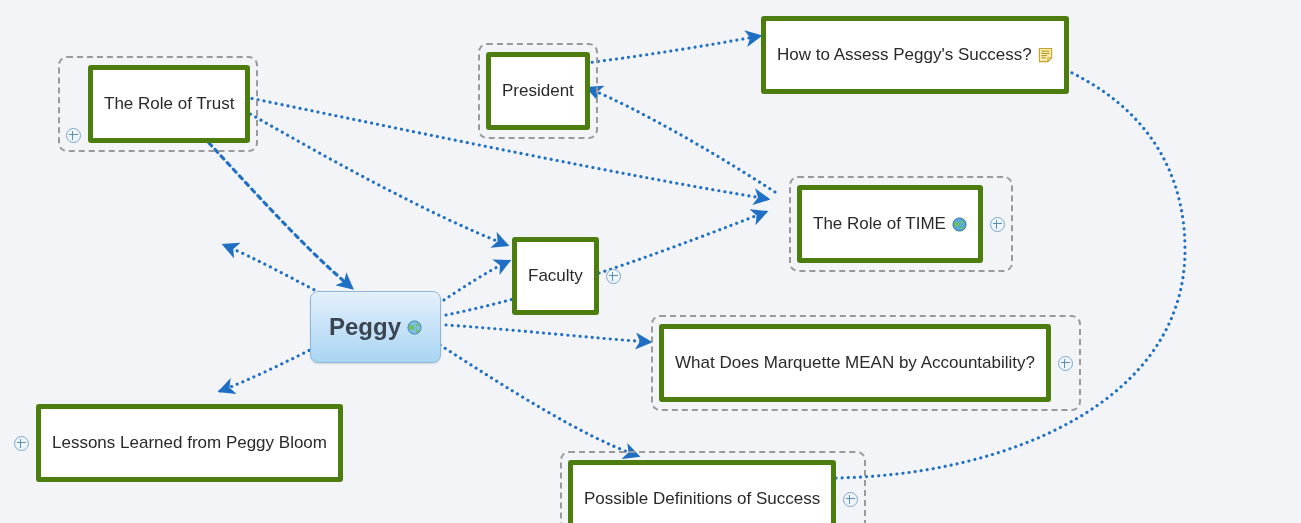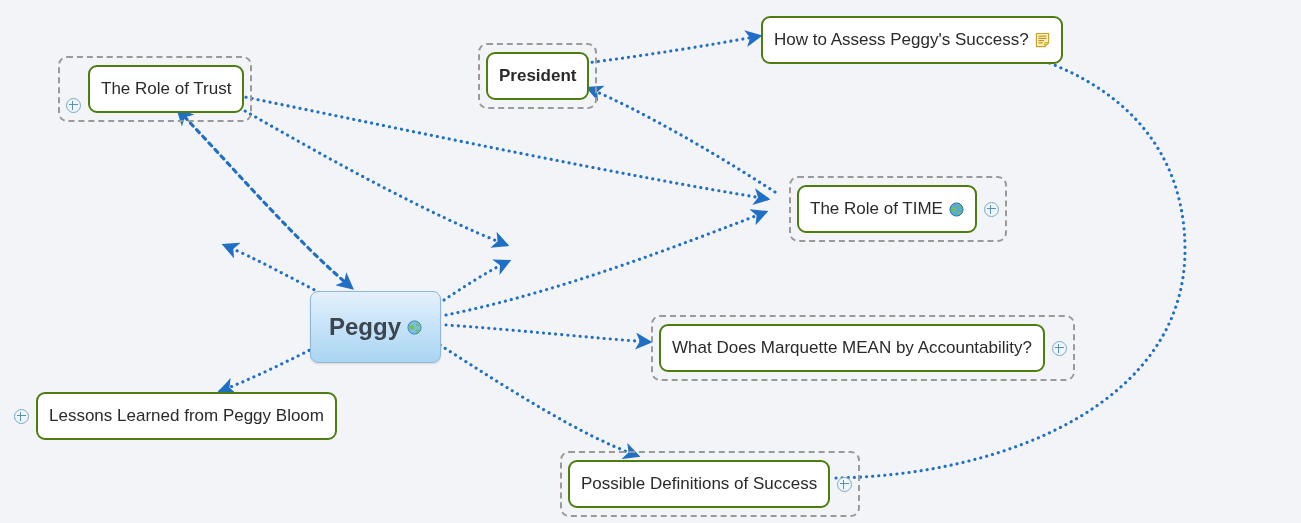--- a/index.html
+++ b/index.html
@@ -42,9 +42,9 @@
     align-items: center;
     gap: 6px;
     background: #ffffff;
-    border: 2px solid #4d7c0f;
-    border-radius: 9px;
-    padding: 12px 11px;
+    border: 5px solid #4d7c0f;
+    border-radius: 3px;
+    padding: 24px 11px;
     color: #2a2a2a;
     font-size: 17px;
     line-height: 20px;

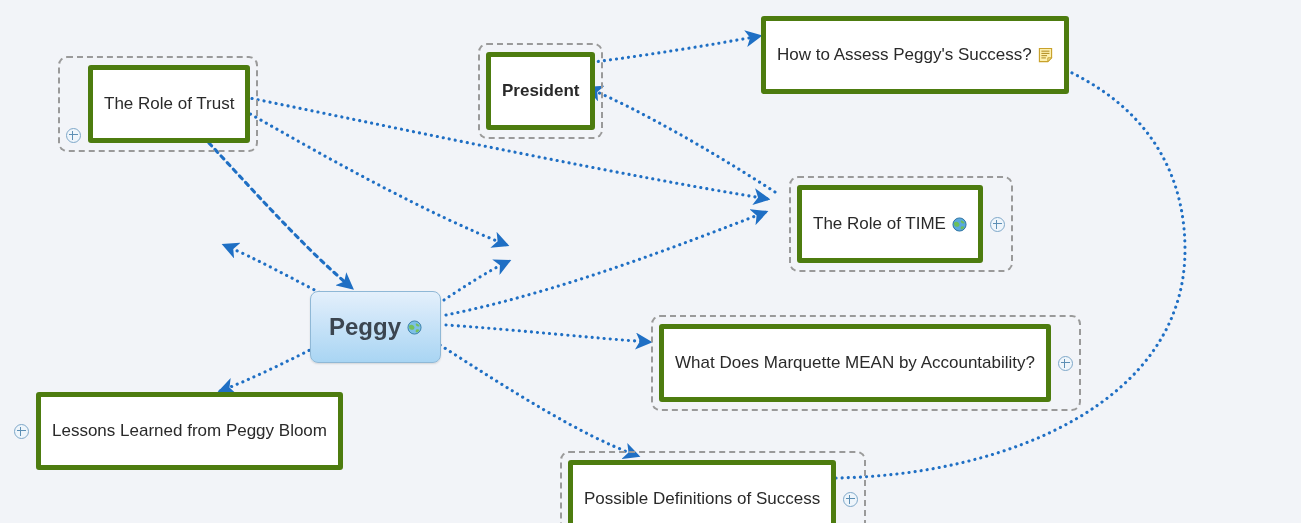--- a/index.html
+++ b/index.html
@@ -140,7 +140,7 @@
     </span>
   </div>
 
-  <div class="node selected" style="left:478px; top:43px;font-weight:bold;">
+  <div class="node selected" style="left:478px; top:43px;">
     <span class="box">
       <span>President</span>
     </span>

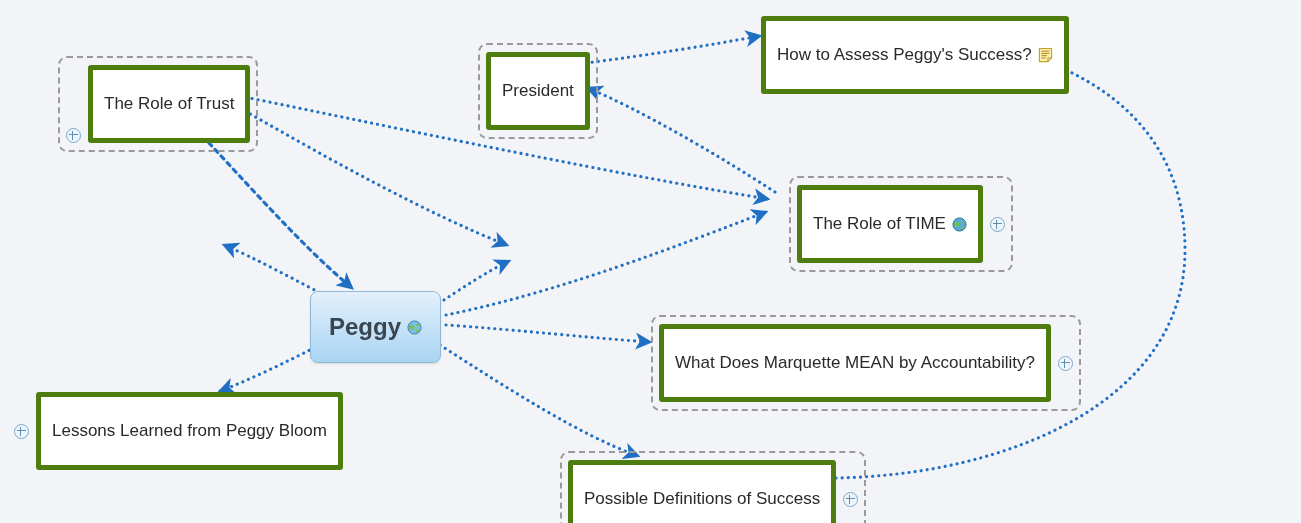--- a/index.html
+++ b/index.html
@@ -176,6 +176,12 @@
   </div>
 
 
+  <div class="node plain" style="left:512px; top:237px;">
+    <span class="box">
+      <span>Faculty</span>
+    </span>
+    <span class="plus right"></span>
+  </div>
 
   <div class="node plain" style="left:310px; top:291px;">
     <span class="box root">

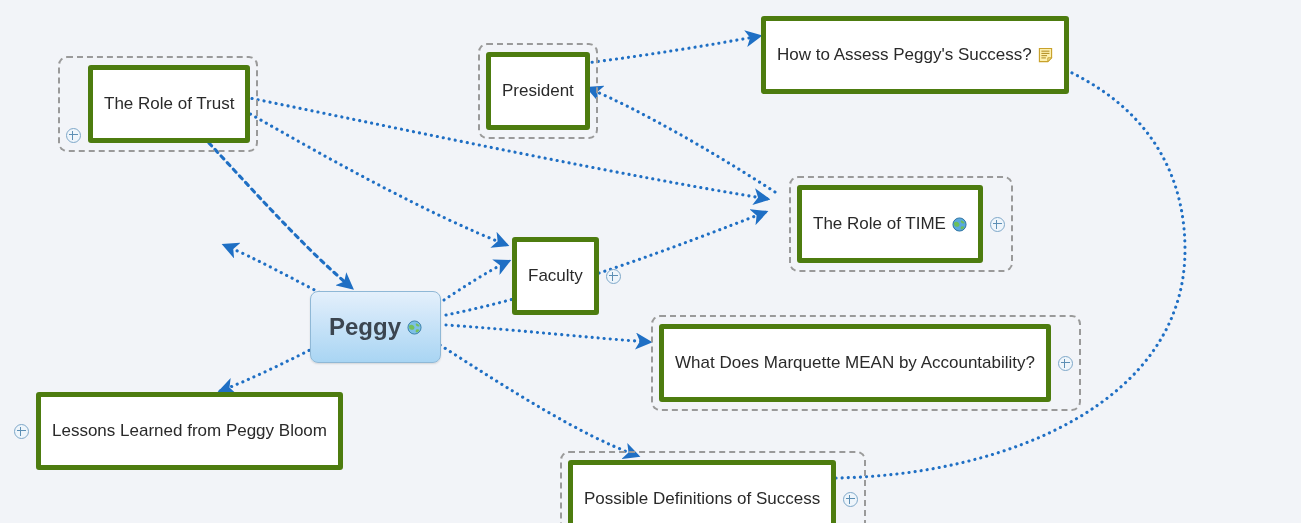--- a/index.html
+++ b/index.html
@@ -202,7 +202,7 @@
     <span class="plus right"></span>
   </div>
 
-  <div class="node plain" style="left:14px; top:392px;align-items:center;">
+  <div class="node plain" style="left:14px; top:404px;align-items:center;">
     <span class="plus left"></span>
     <span class="box">
       <span>Lessons Learned from Peggy Bloom</span>

